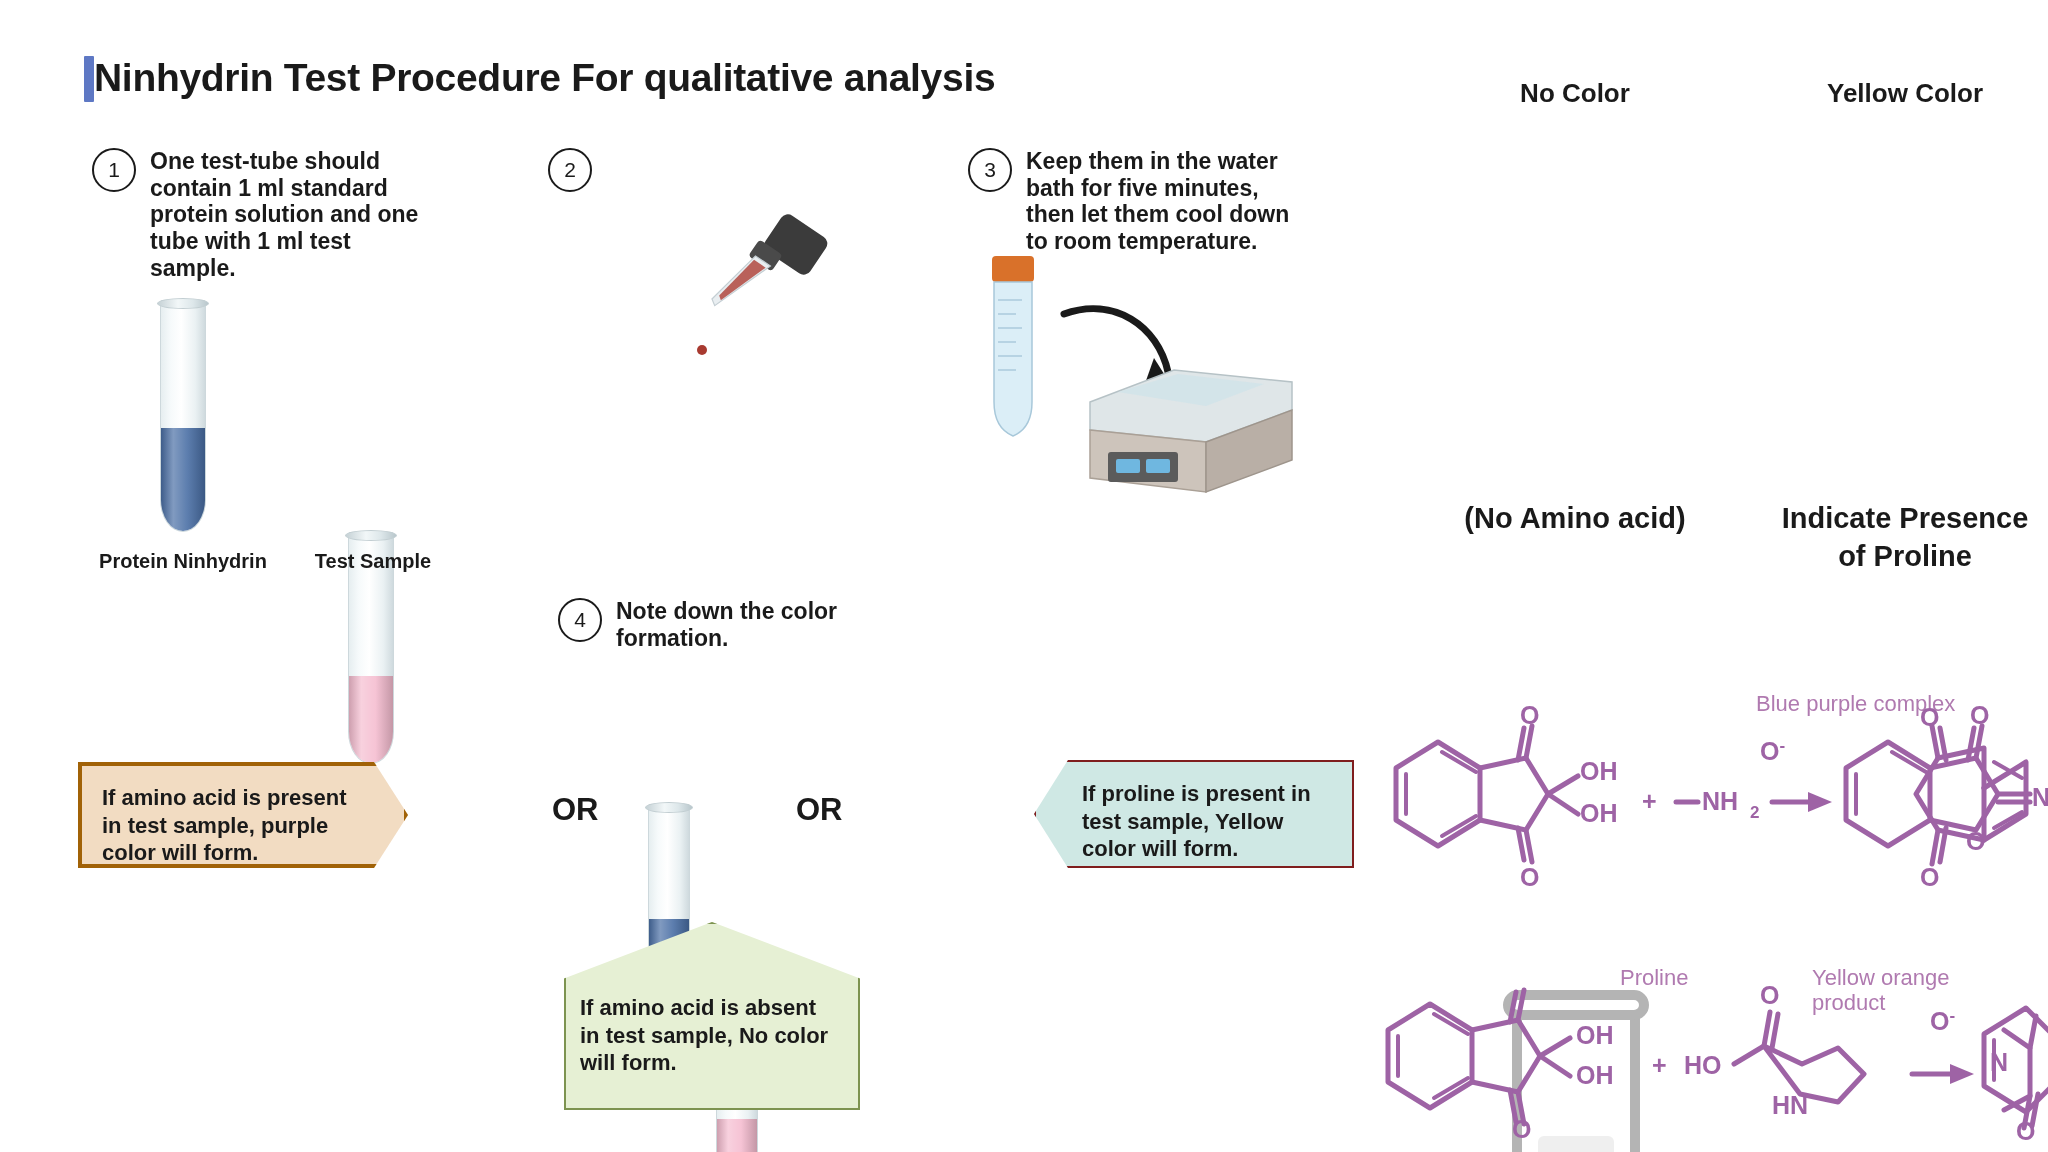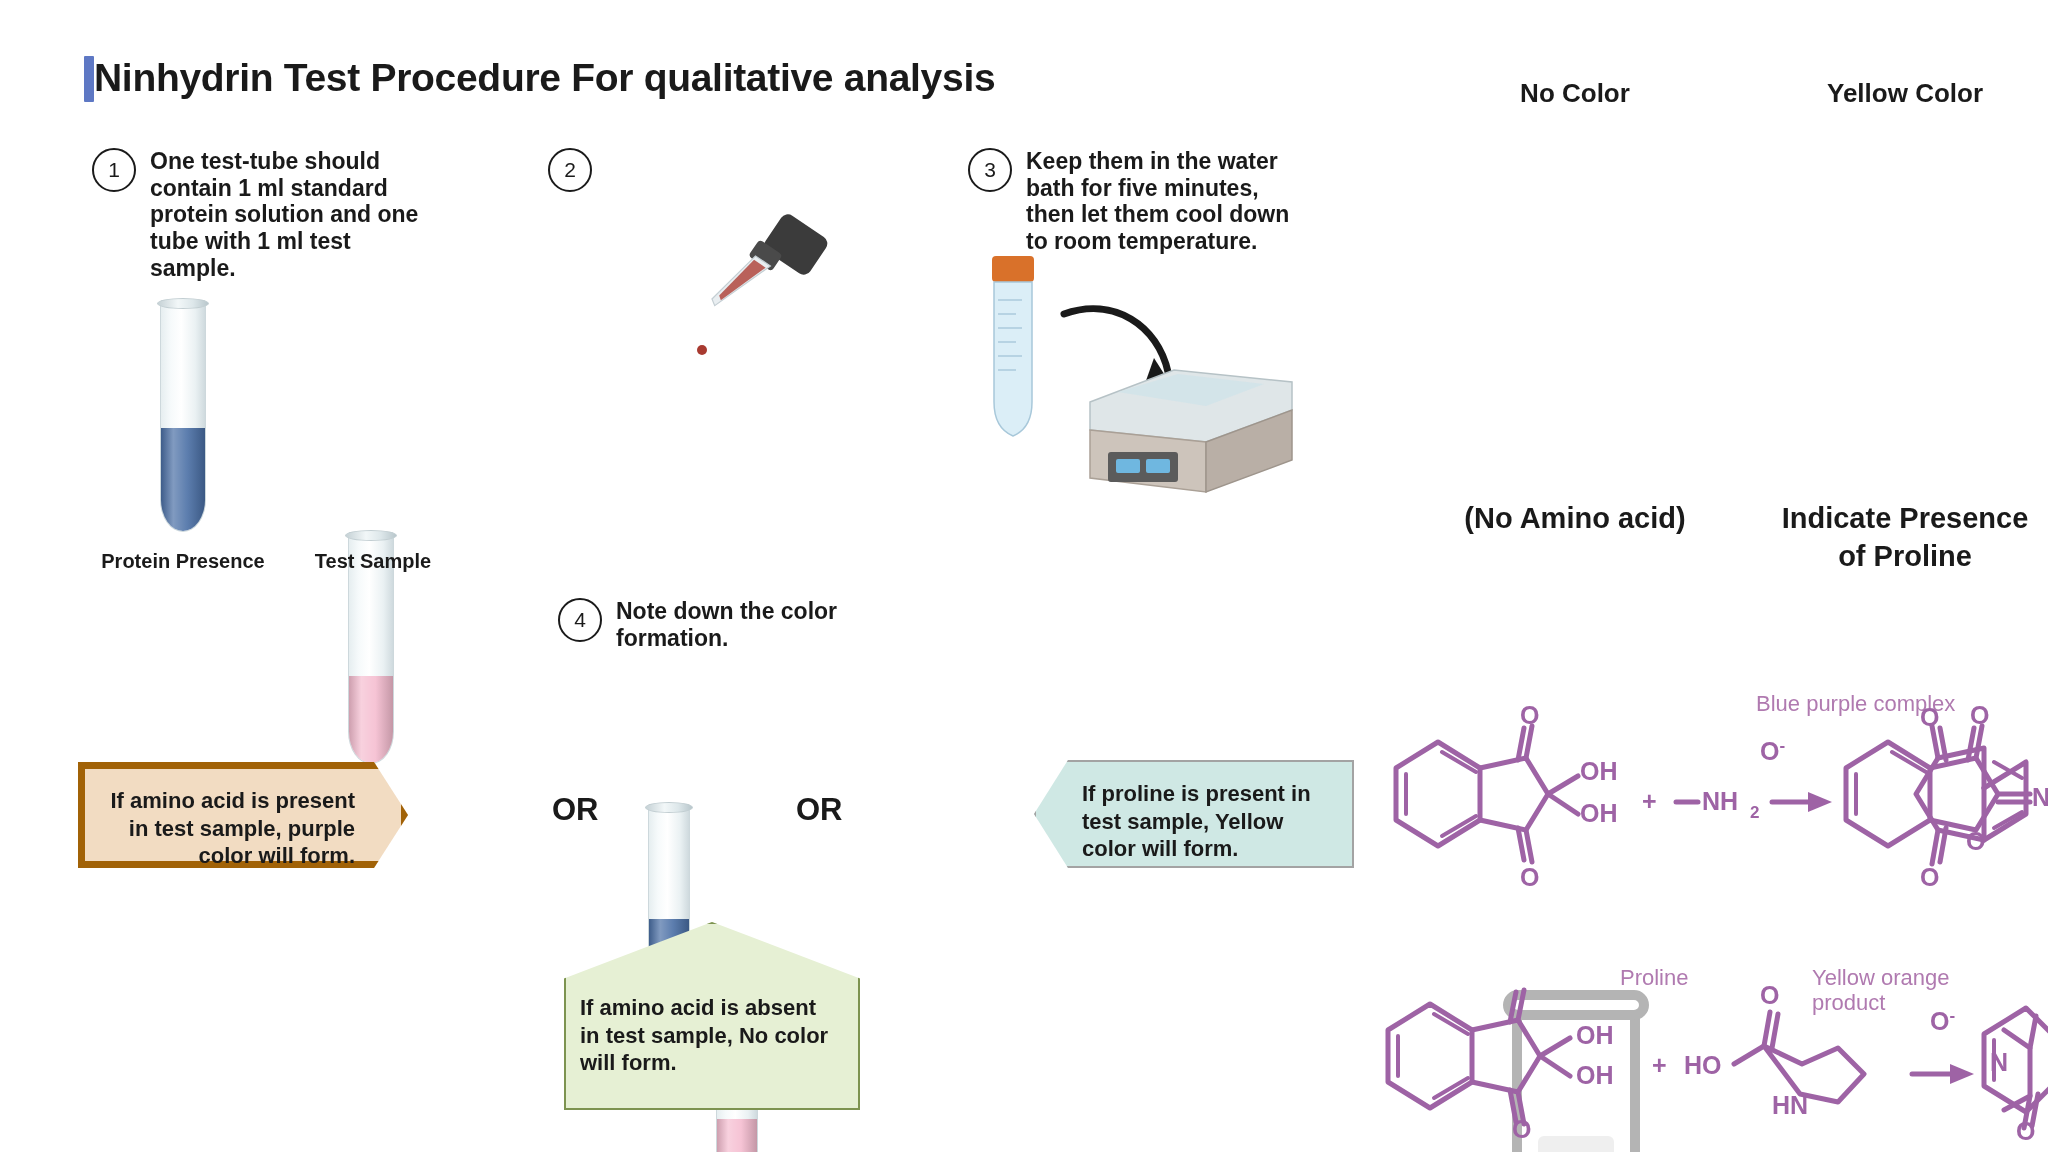--- a/index.html
+++ b/index.html
@@ -73,7 +73,7 @@
   </div>
   <div class="rim"></div>
 </div>
-<div class="abs tube-label" style="left:80px;top:550px;width:206px;">Protein Presence</div>
+<div class="abs tube-label" style="left:80px;top:550px;width:206px;">Protein Ninhydrin</div>
 
 <div class="abs tube" style="left:348px;top:300px;width:46px;height:232px;">
   <div class="glass">

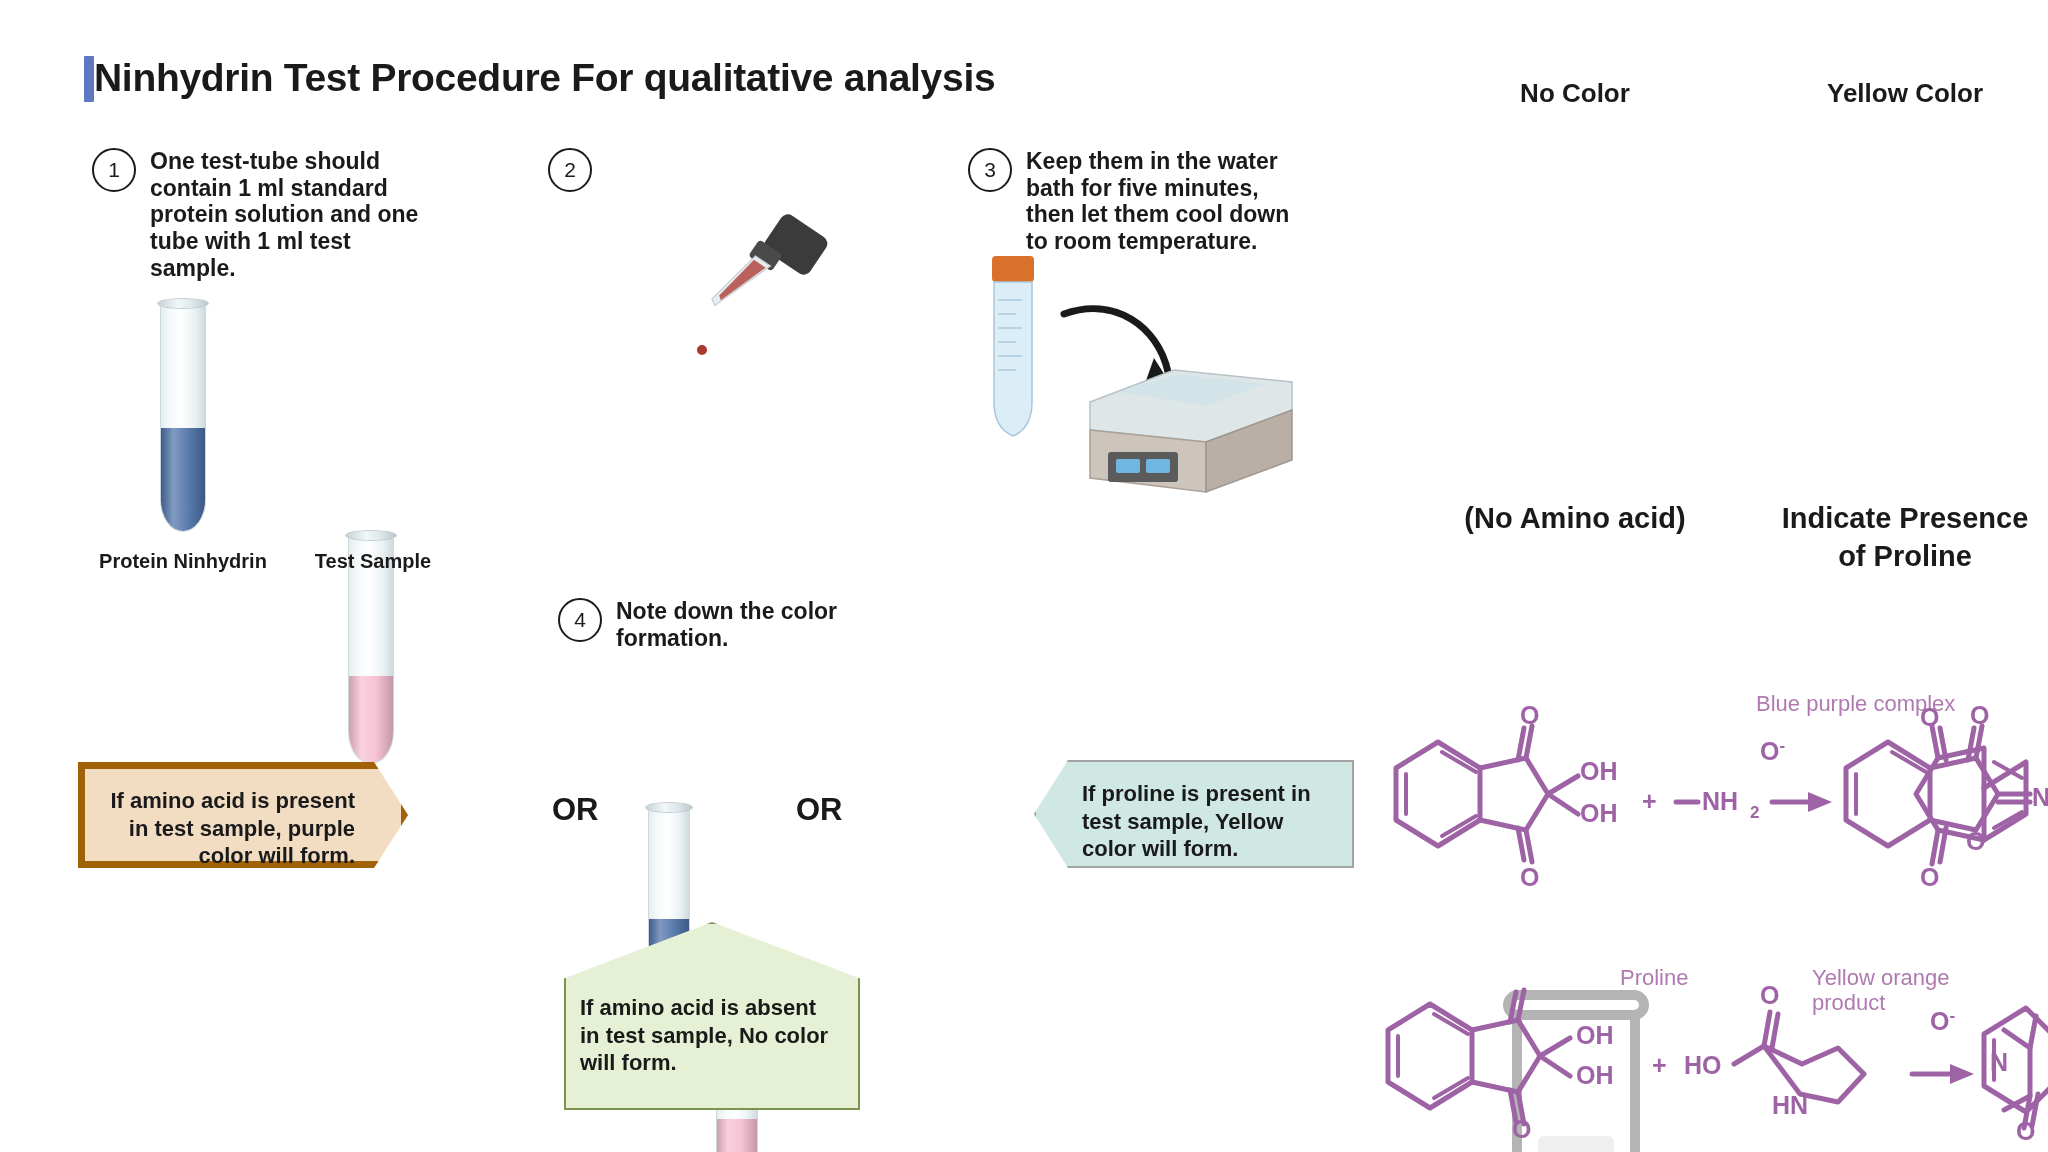--- a/index.html
+++ b/index.html
@@ -40,9 +40,9 @@
   .res-bot{font-size:29px;font-weight:bold;text-align:center;line-height:1.3;}
   
   .callout{box-sizing:border-box;font-size:22px;font-weight:bold;line-height:1.26;}
-  .co-right{background:#f2dcc2;border:7px solid #a16207;
+  .co-right{background:#f2dcc2;border:4px solid #a16207;
      clip-path:polygon(0 0,calc(100% - 34px) 0,100% 50%,calc(100% - 34px) 100%,0 100%);
-     padding:18px 46px 18px 20px;text-align:right;}
+     padding:18px 46px 18px 20px;}
   .co-left{background:#cfe8e4;border:2px solid #a3a3a3;
      clip-path:polygon(34px 0,100% 0,100% 100%,34px 100%,0 50%);
      padding:18px 20px 18px 46px;}

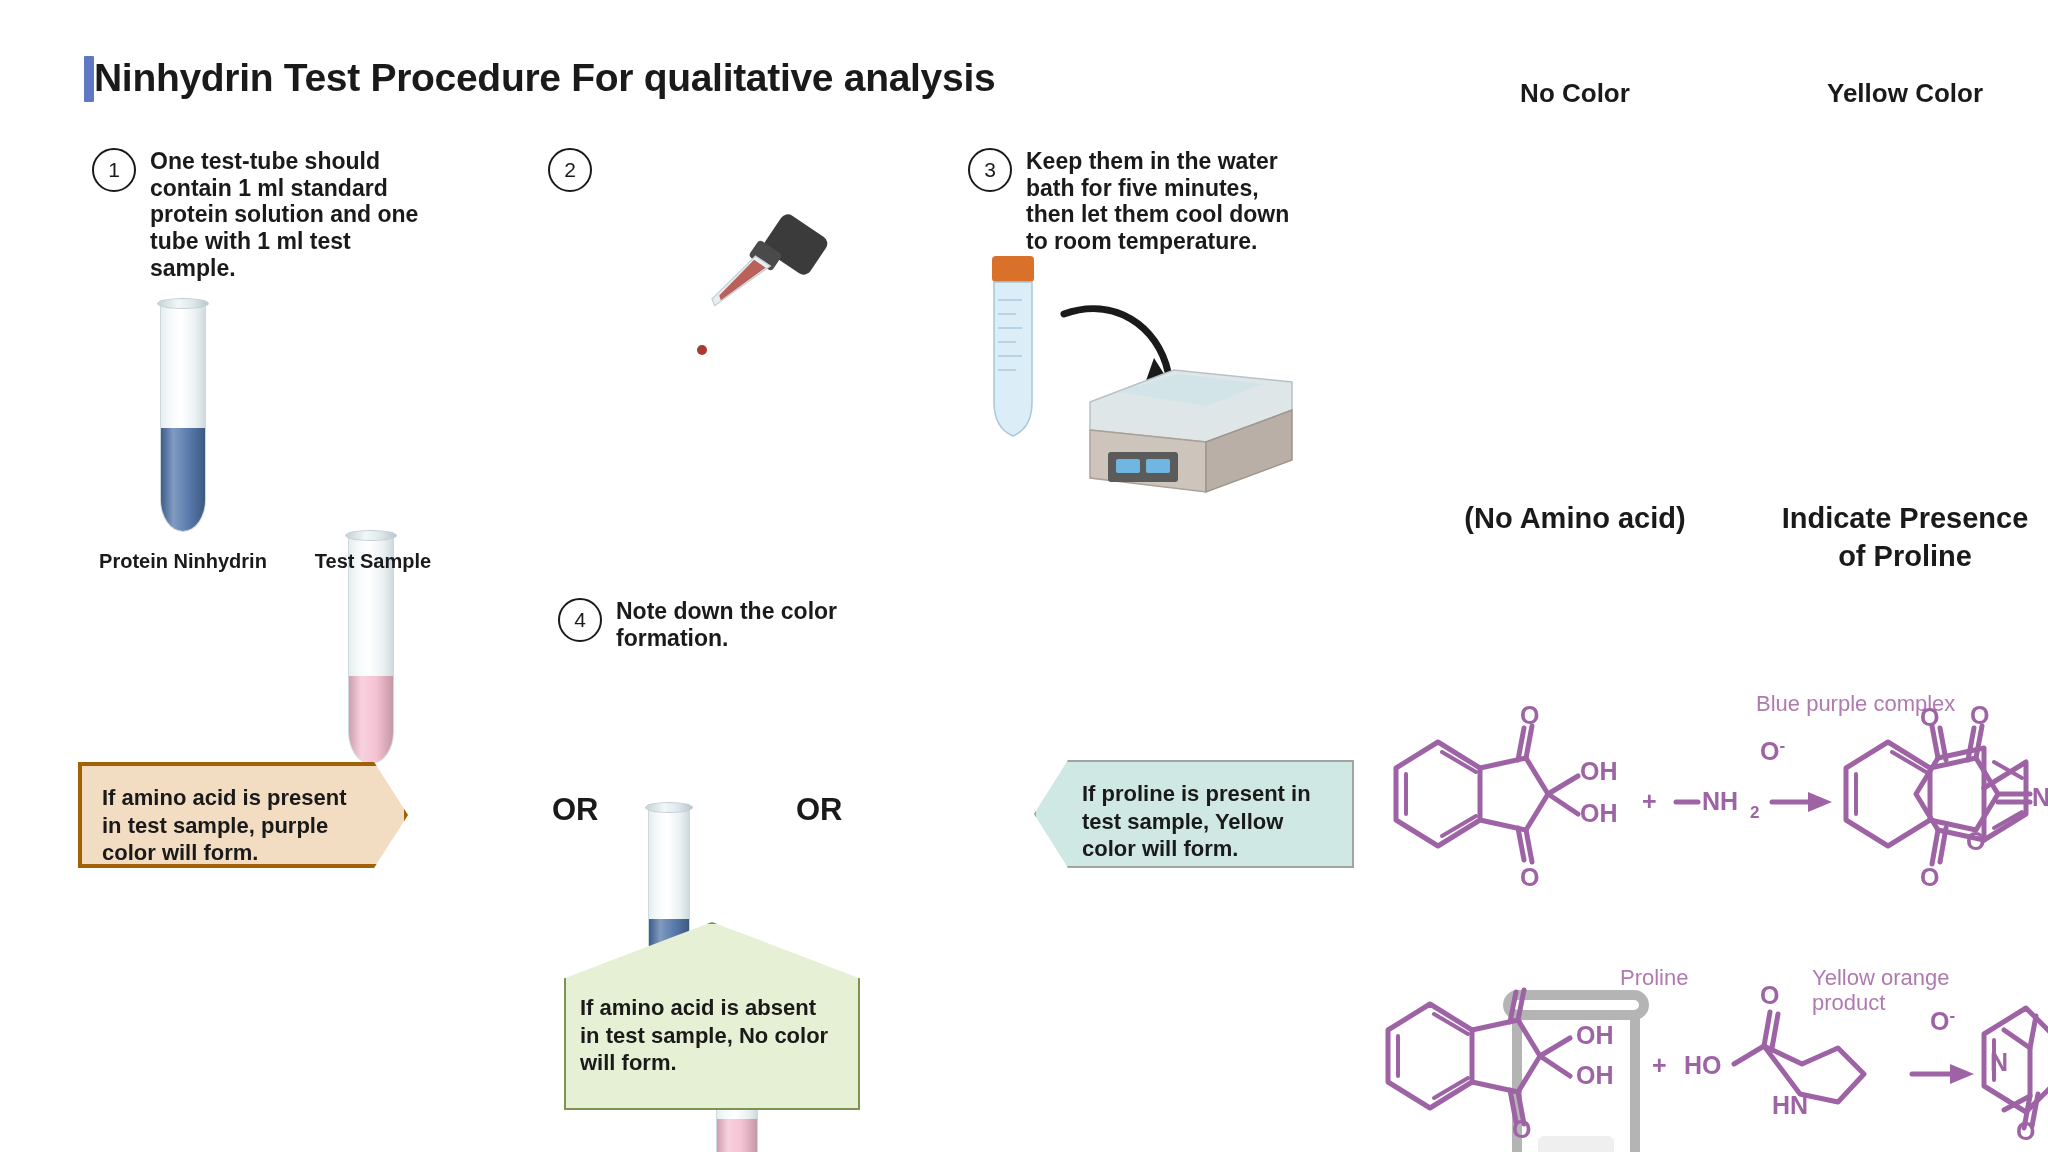--- a/index.html
+++ b/index.html
@@ -43,7 +43,7 @@
   .co-right{background:#f2dcc2;border:4px solid #a16207;
      clip-path:polygon(0 0,calc(100% - 34px) 0,100% 50%,calc(100% - 34px) 100%,0 100%);
      padding:18px 46px 18px 20px;}
-  .co-left{background:#cfe8e4;border:2px solid #a3a3a3;
+  .co-left{background:#cfe8e4;border:2px solid #7f1d1d;
      clip-path:polygon(34px 0,100% 0,100% 100%,34px 100%,0 50%);
      padding:18px 20px 18px 46px;}
   .co-up{background:#e6f0d4;border:2px solid #7d9350;

